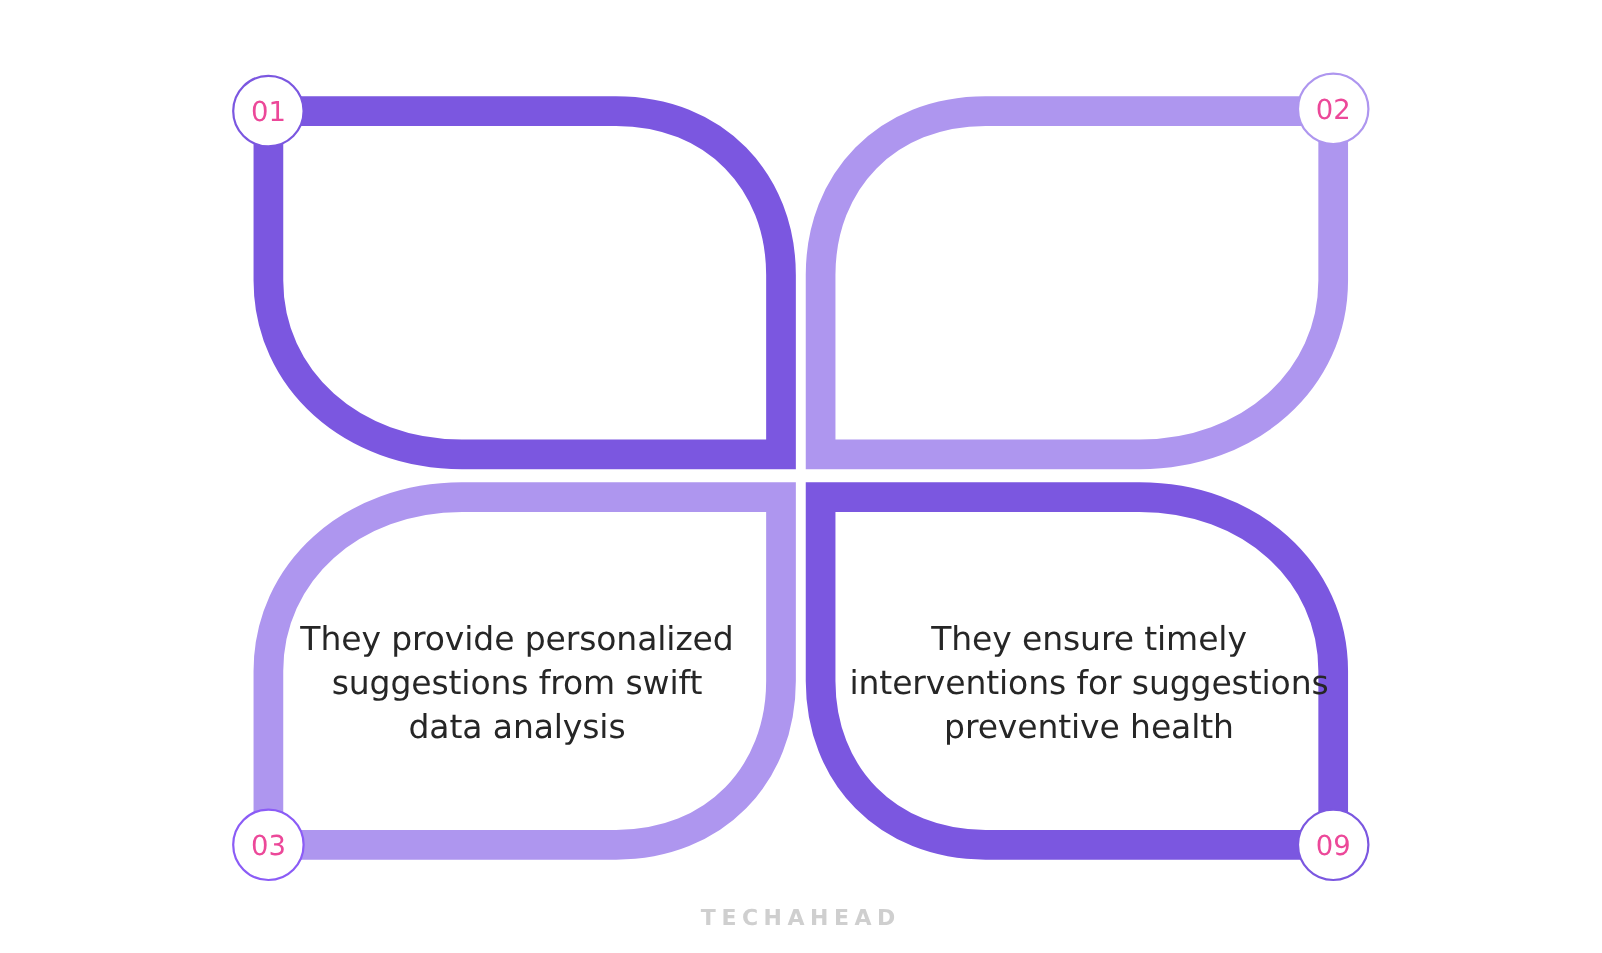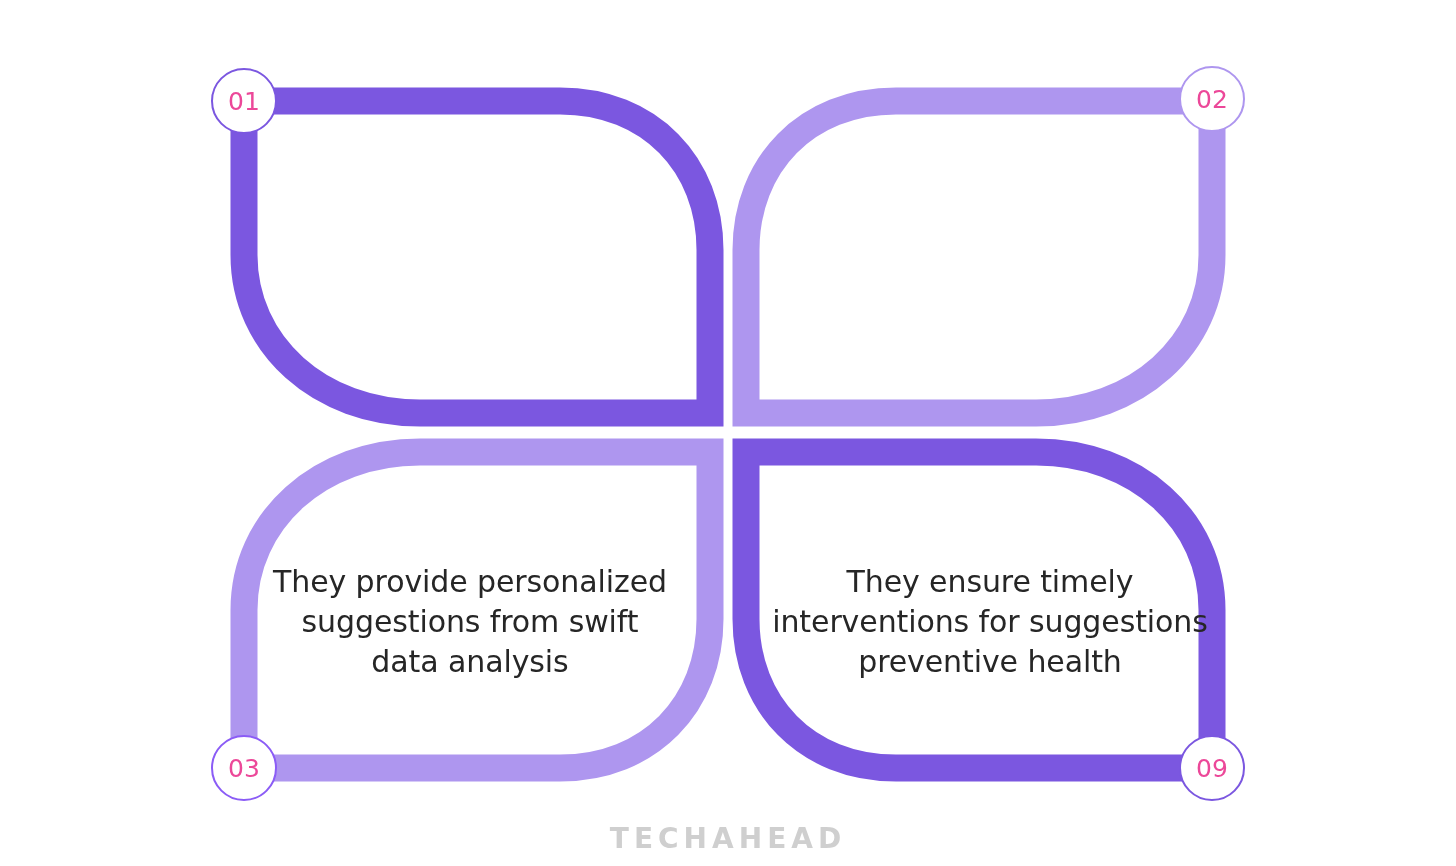--- a/index.html
+++ b/index.html
@@ -70,7 +70,7 @@
     width: 1456px;
     text-align: center;
     color: #cfcfcf;
-    font-size: 28px;
+    font-size: 20px;
     letter-spacing: 5px;
     font-weight: bold;
     font-family: "DejaVu Sans", "Liberation Sans", sans-serif;

